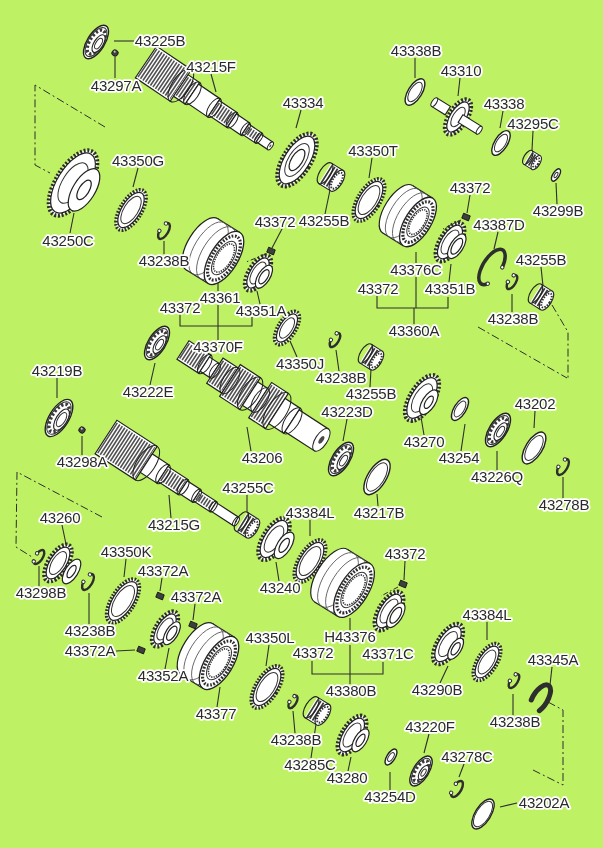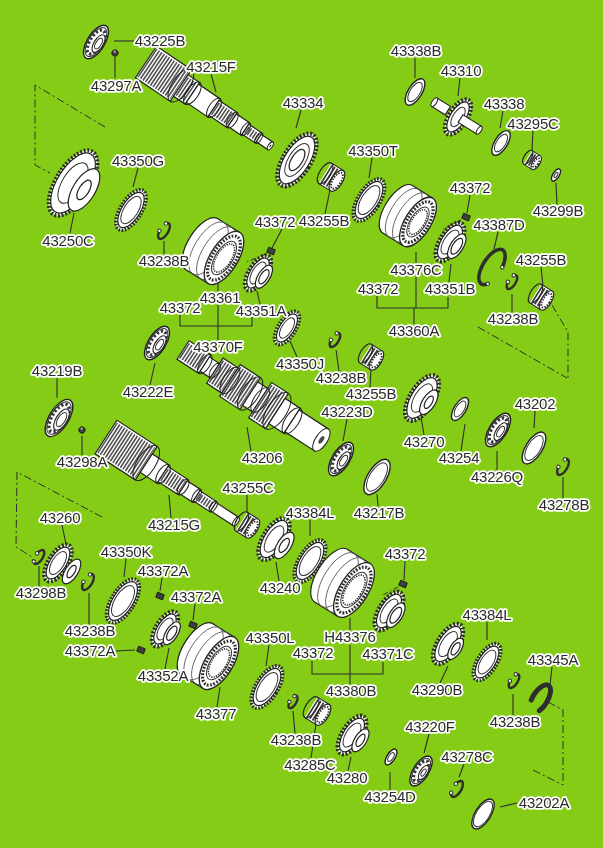--- a/index.html
+++ b/index.html
@@ -3,7 +3,7 @@
 <meta charset="utf-8">
 <style>
   html,body{margin:0;padding:0;background:#fff;}
-  .page{width:603px;height:848px;background:#84cc16;overflow:hidden;position:relative;}
+  .page{width:603px;height:848px;background:#bef264;overflow:hidden;position:relative;}
   svg{display:block;}
   .lbl{font-family:"Liberation Sans",sans-serif;font-size:15px;fill:#2b2b2b;letter-spacing:-0.2px;
        paint-order:stroke;stroke:#ffffff;stroke-width:3.5px;stroke-linejoin:round;cursor:default;}

